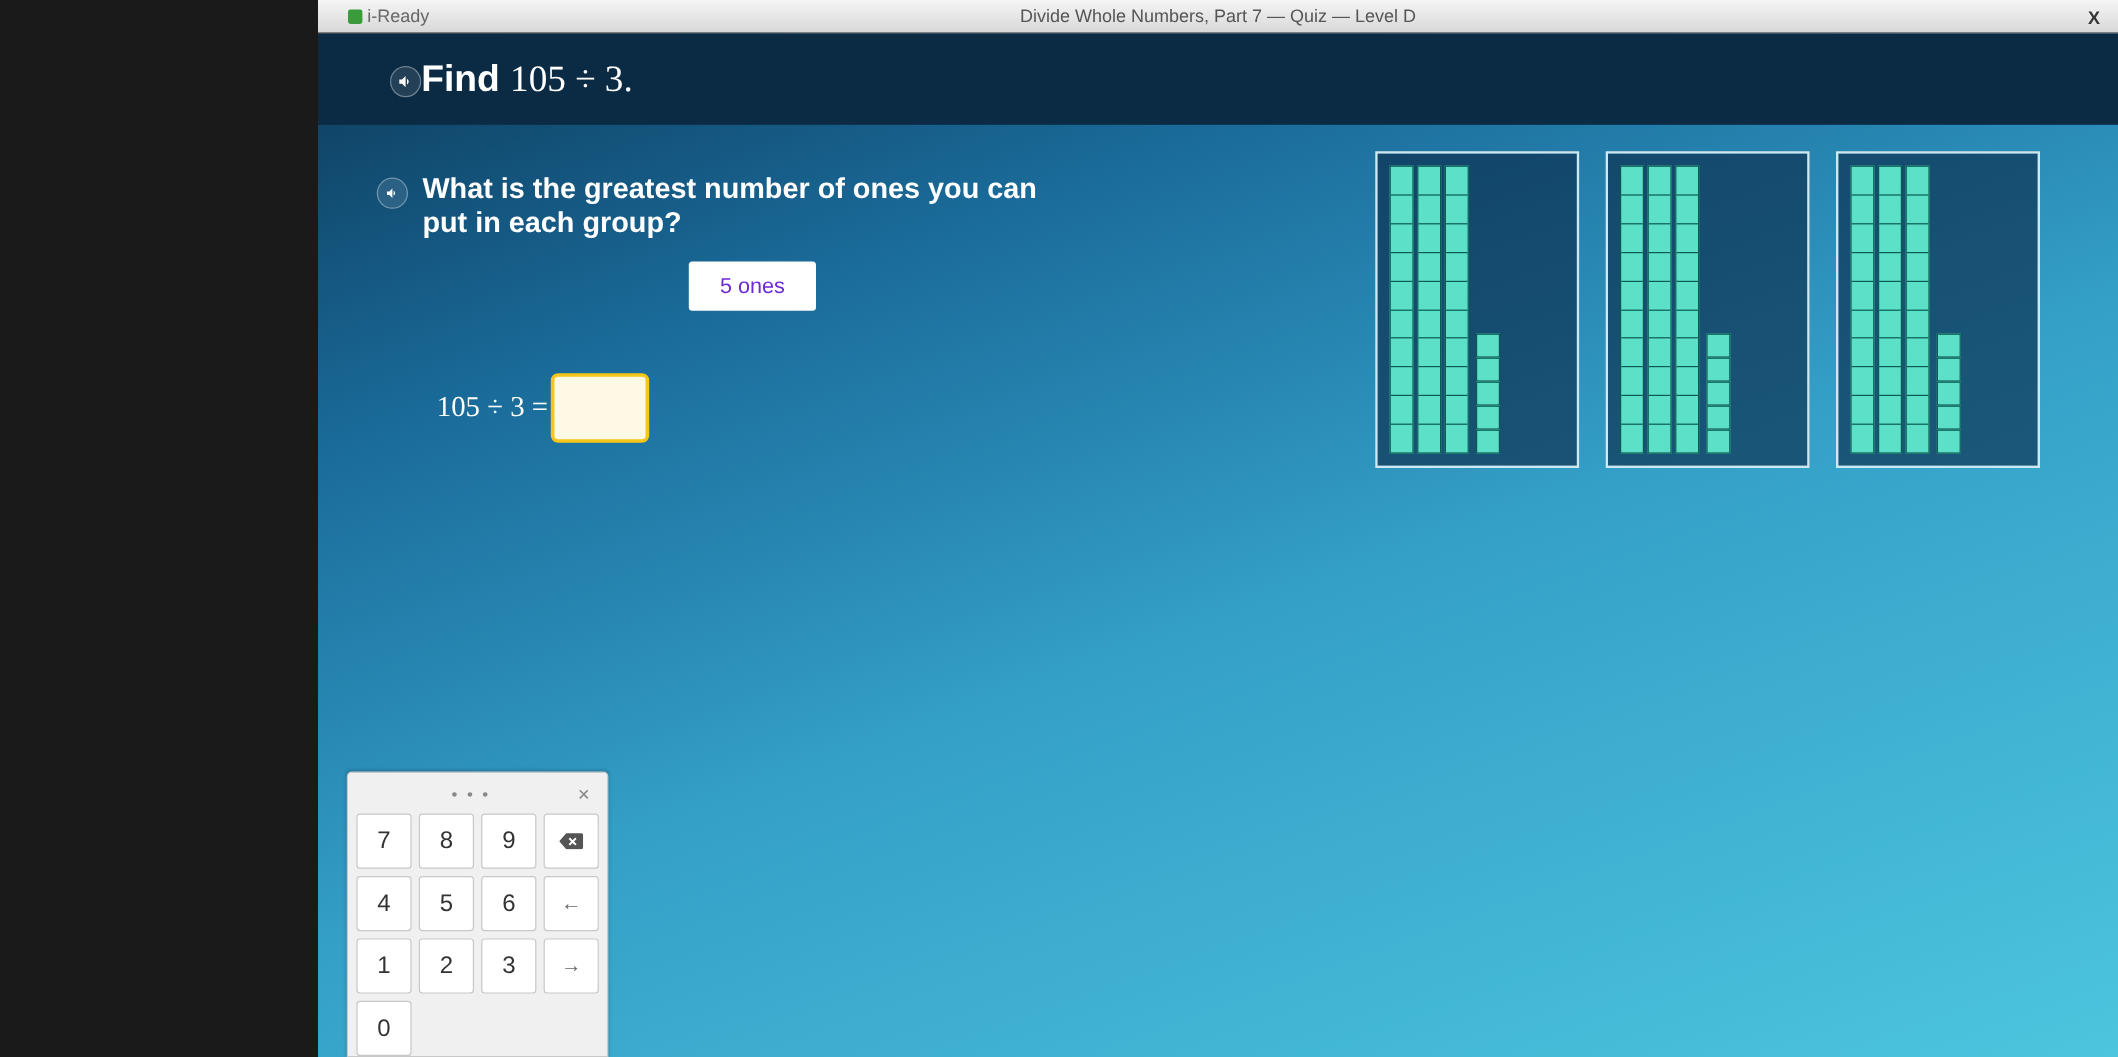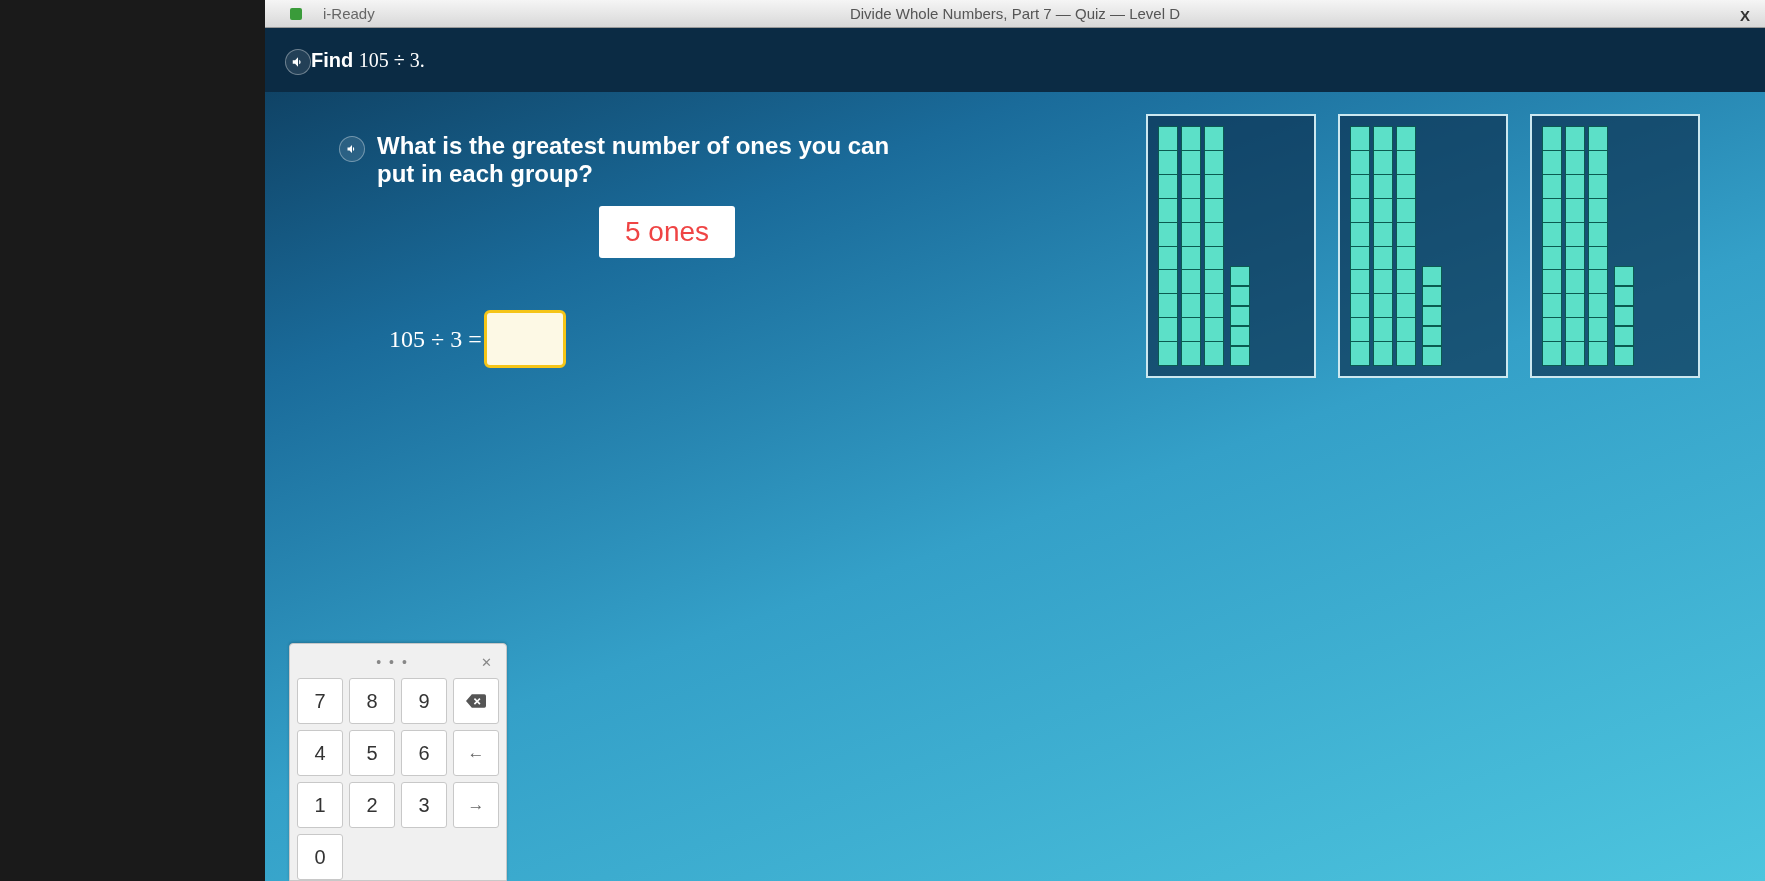--- a/index.html
+++ b/index.html
@@ -39,7 +39,7 @@
       left: 25px;
       display: flex;
       align-items: center;
-      gap: 21px;
+      gap: 4px;
       color: #666;
       font-size: 15px;
     }

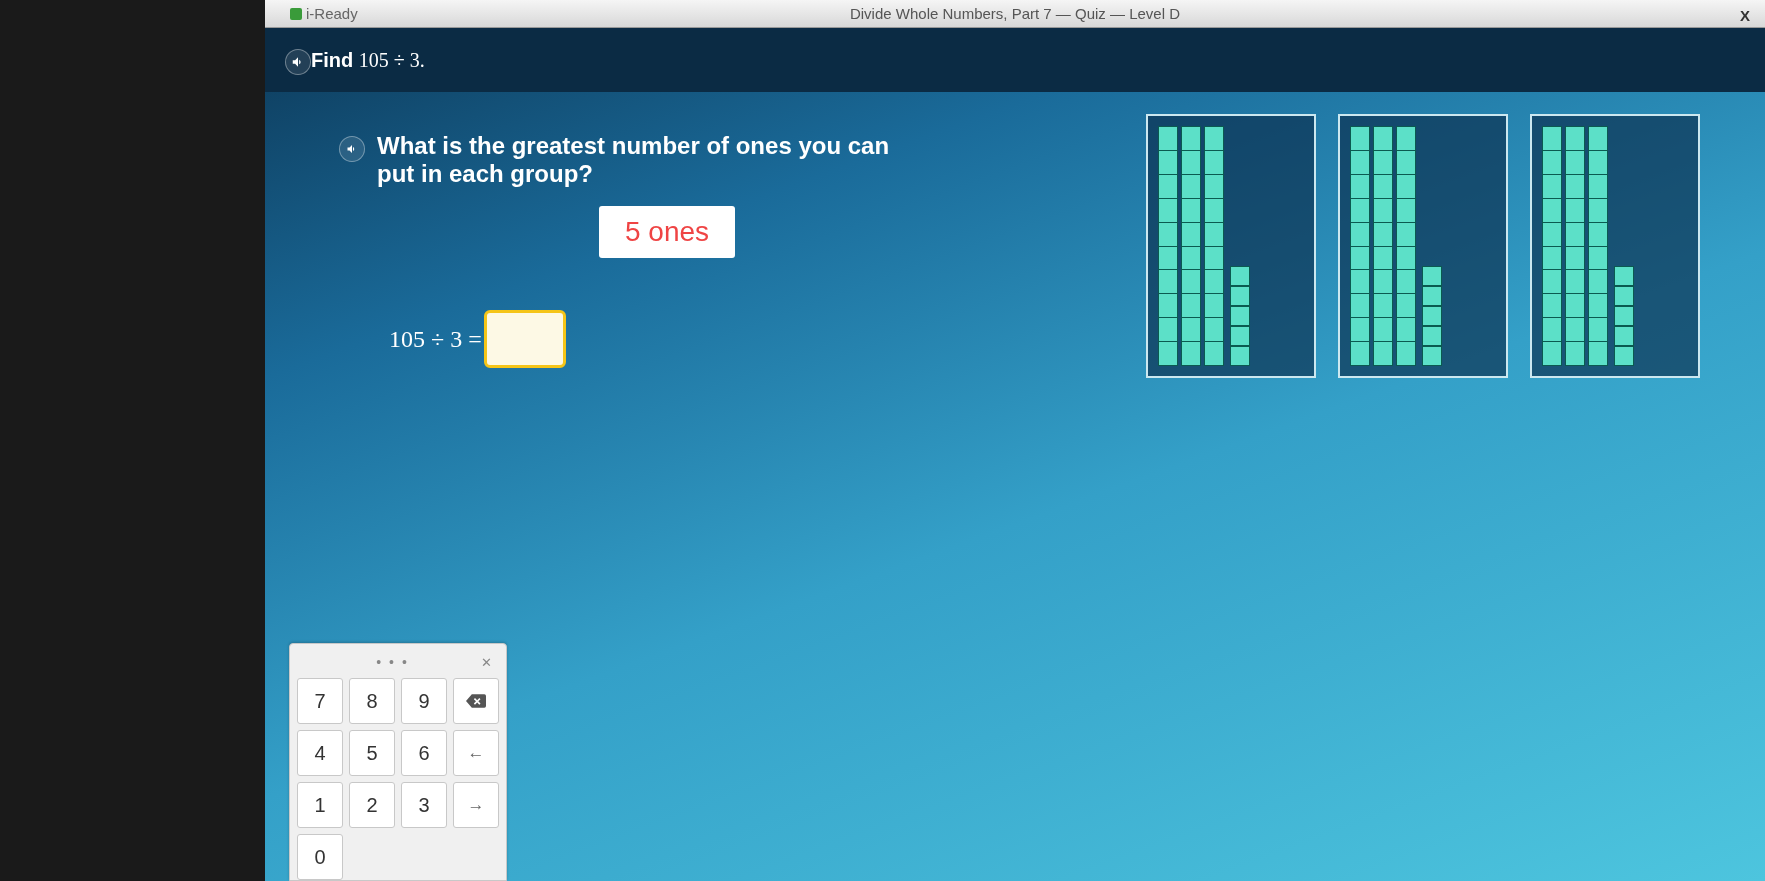--- a/index.html
+++ b/index.html
@@ -63,13 +63,13 @@
       overflow: hidden;
     }
     .header-bar {
-      height: 64px;
+      height: 76px;
       background: #0b2b44;
       display: flex;
       align-items: center;
-      padding-left: 20px;
+      padding-left: 60px;
       color: #fff;
-      font-size: 20px;
+      font-size: 31px;
       font-weight: bold;
     }
     .header-bar .math { font-family: Georgia, serif; font-weight: normal; }

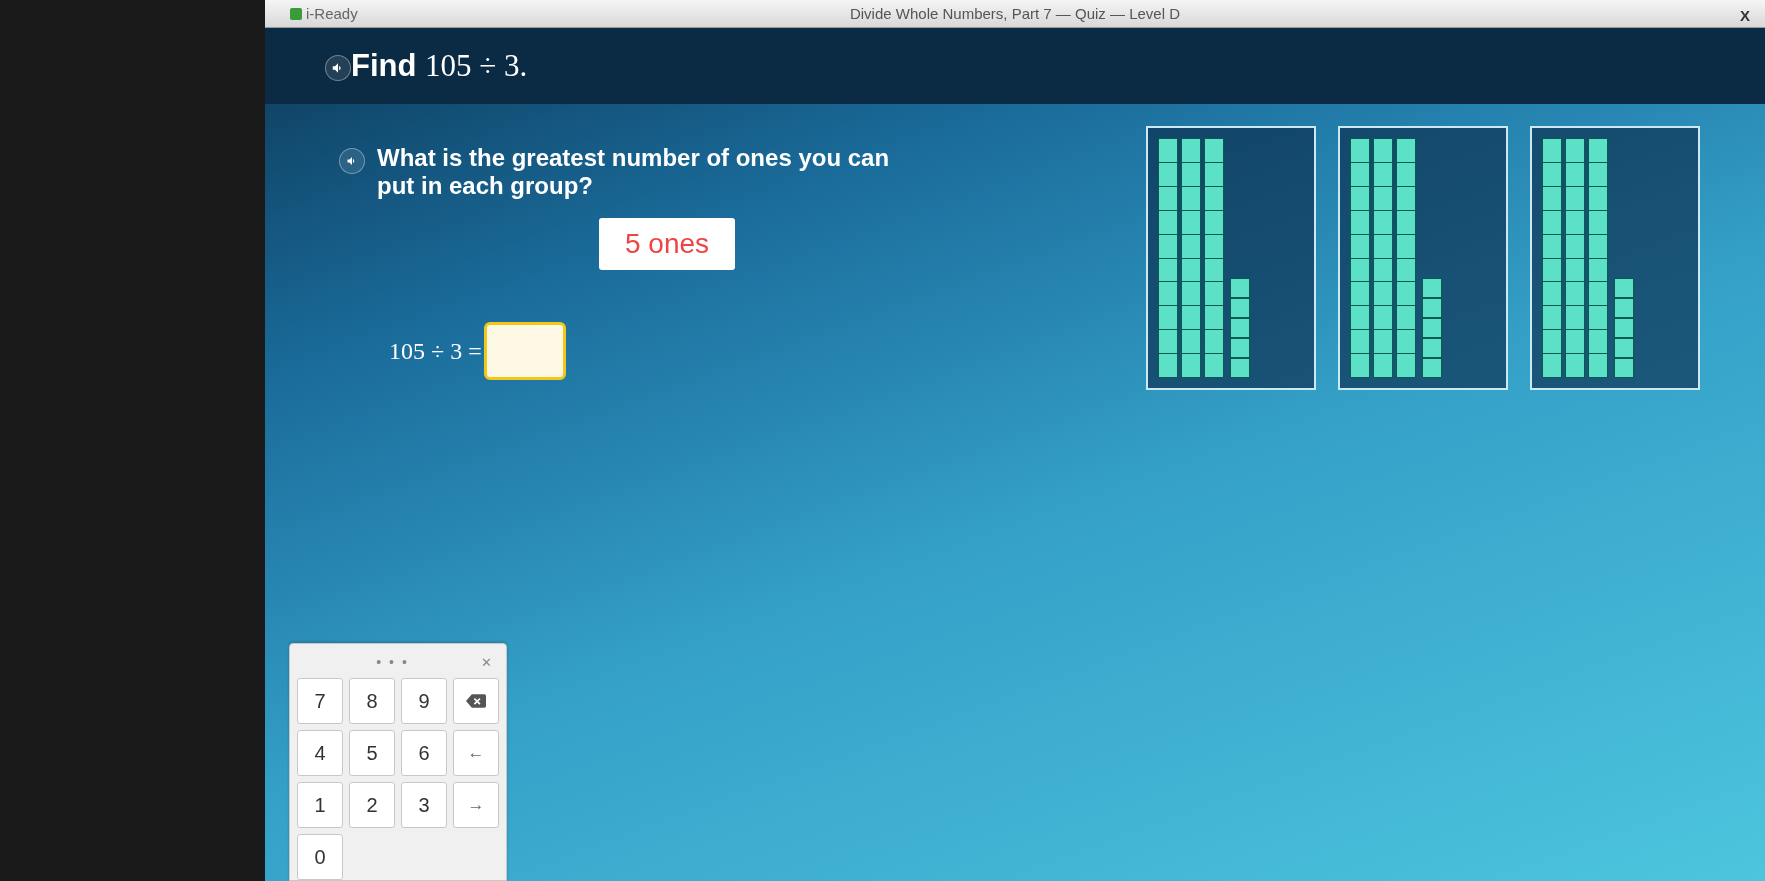--- a/index.html
+++ b/index.html
@@ -74,9 +74,8 @@
     }
     .header-bar .math { font-family: Georgia, serif; font-weight: normal; }
     .content {
-      padding: 40px 40px 0 36px;
+      padding: 40px 40px 0 49px;
       position: relative;
-      margin-left: 38px;
     }
     .question-row {
       display: flex;

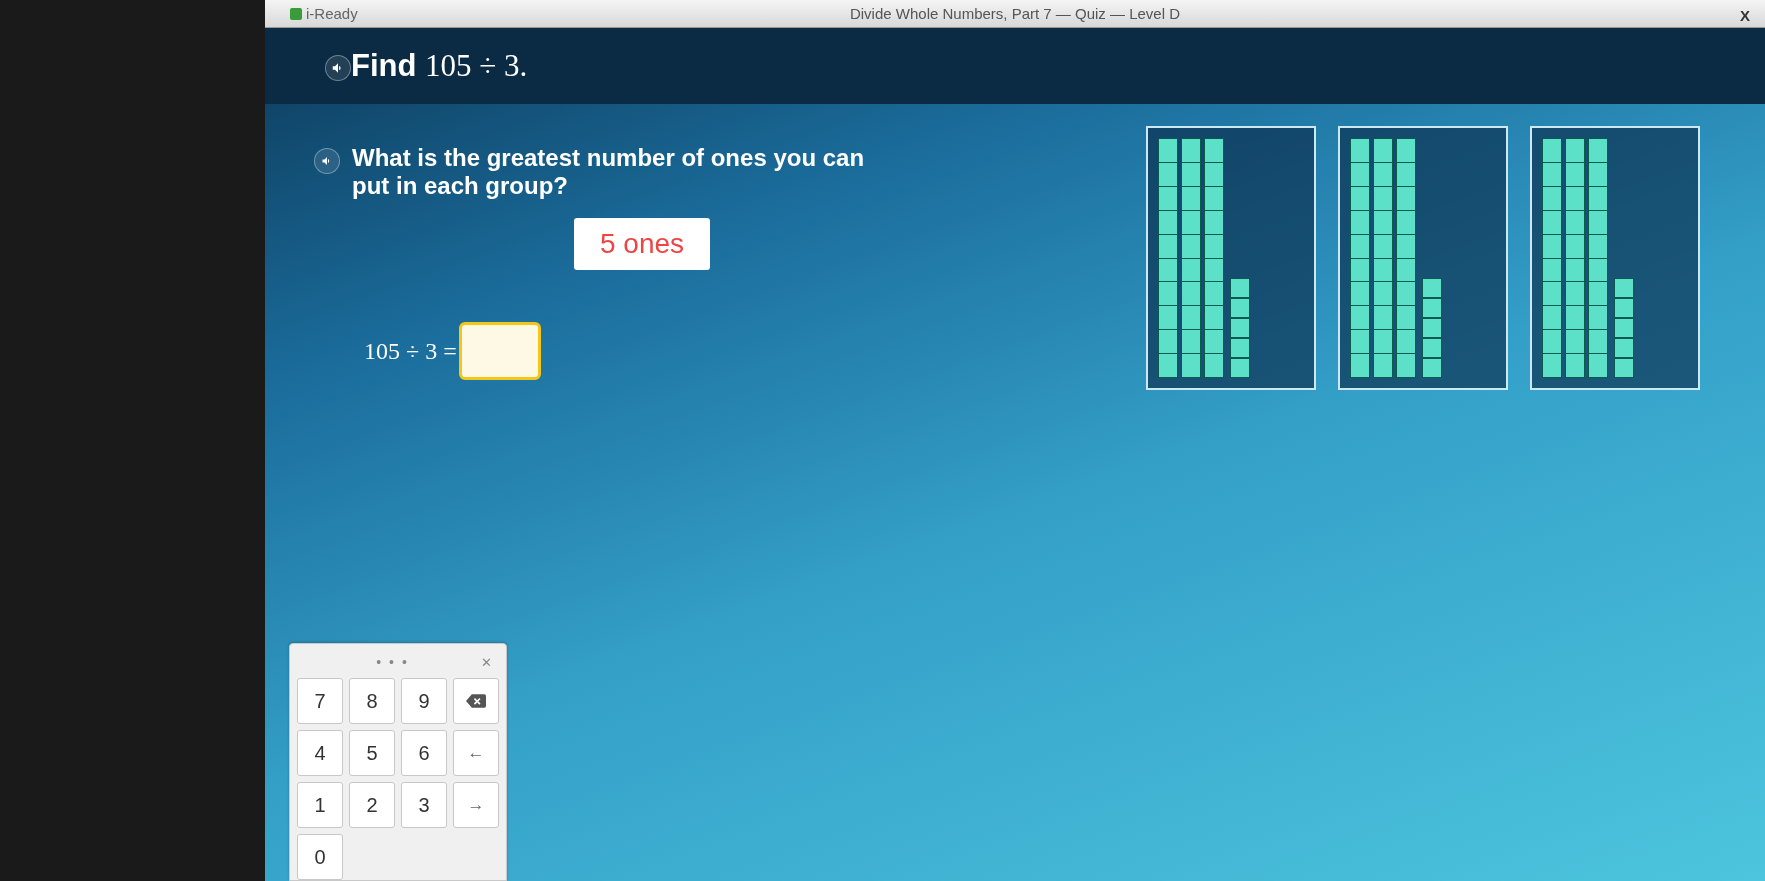--- a/index.html
+++ b/index.html
@@ -100,8 +100,8 @@
     .audio-btn svg { fill:#fff; }
     .answer-chip {
       background: #fff;
-      color: #ef4444;
-      font-size: 28px;
+      color: #6d28d9;
+      font-size: 18px;
       padding: 10px 26px;
       border-radius: 3px;
       display: inline-block;

